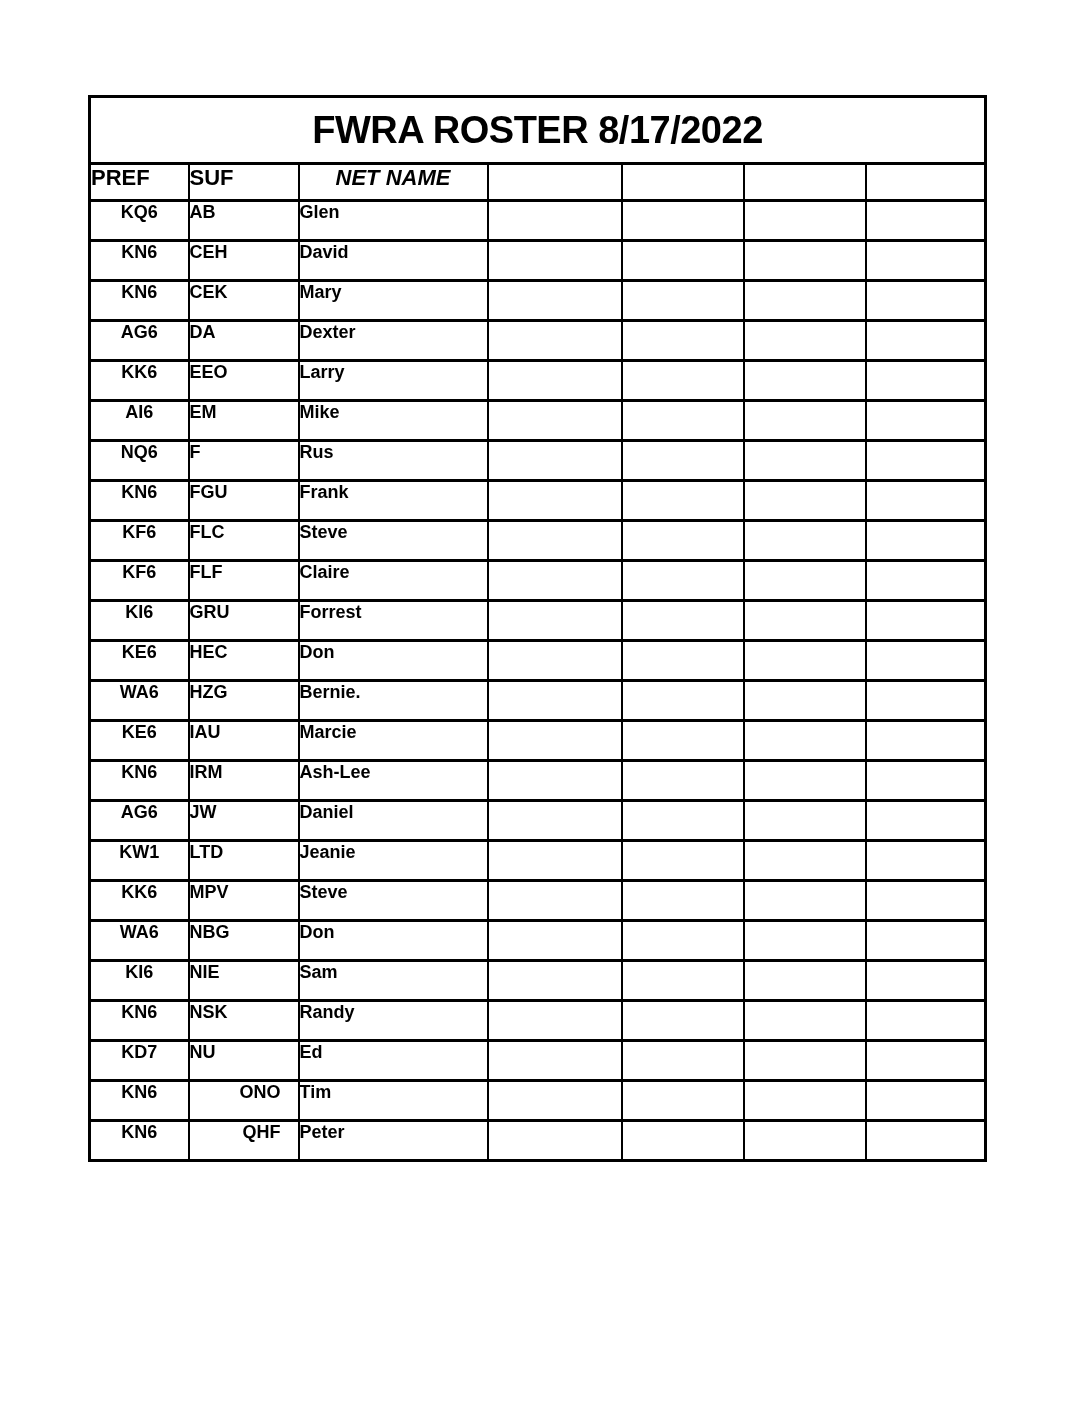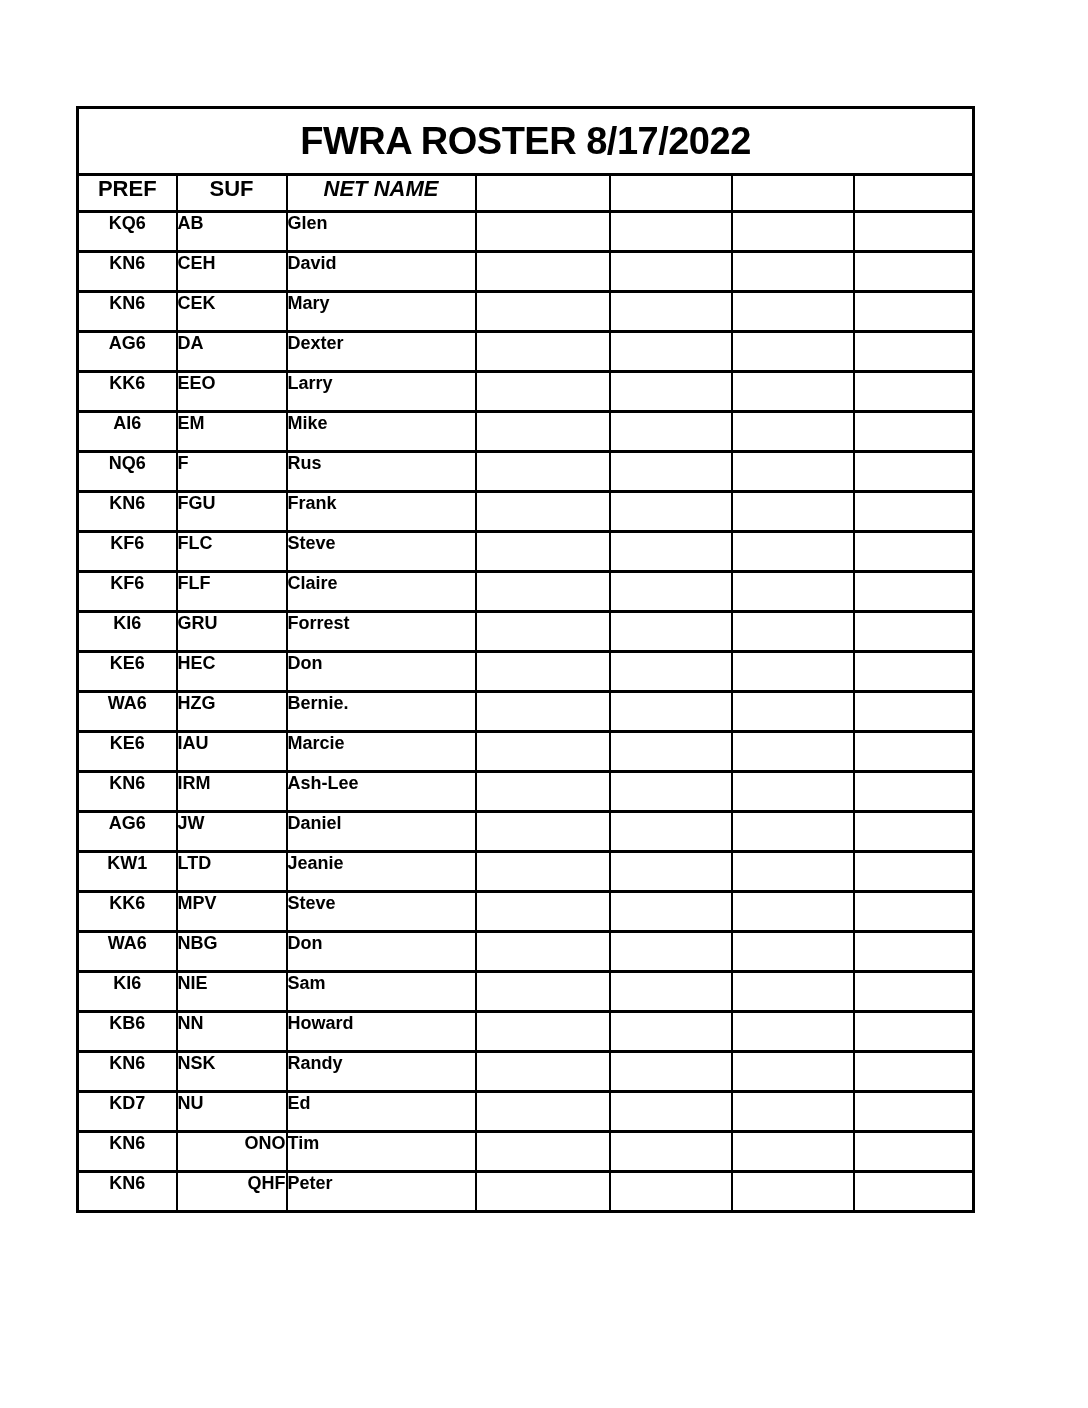--- a/index.html
+++ b/index.html
@@ -17,13 +17,12 @@
   }
   table.roster {
     position: absolute;
-    left: 76px;
+    left: 88px;
     top: 95px;
     width: 896px;
     border-collapse: collapse;
     table-layout: fixed;
     border: 3px solid #000000;
-    margin-top: 11px;
   }
   table.roster th, table.roster td {
     border-left: 2px solid #000000;

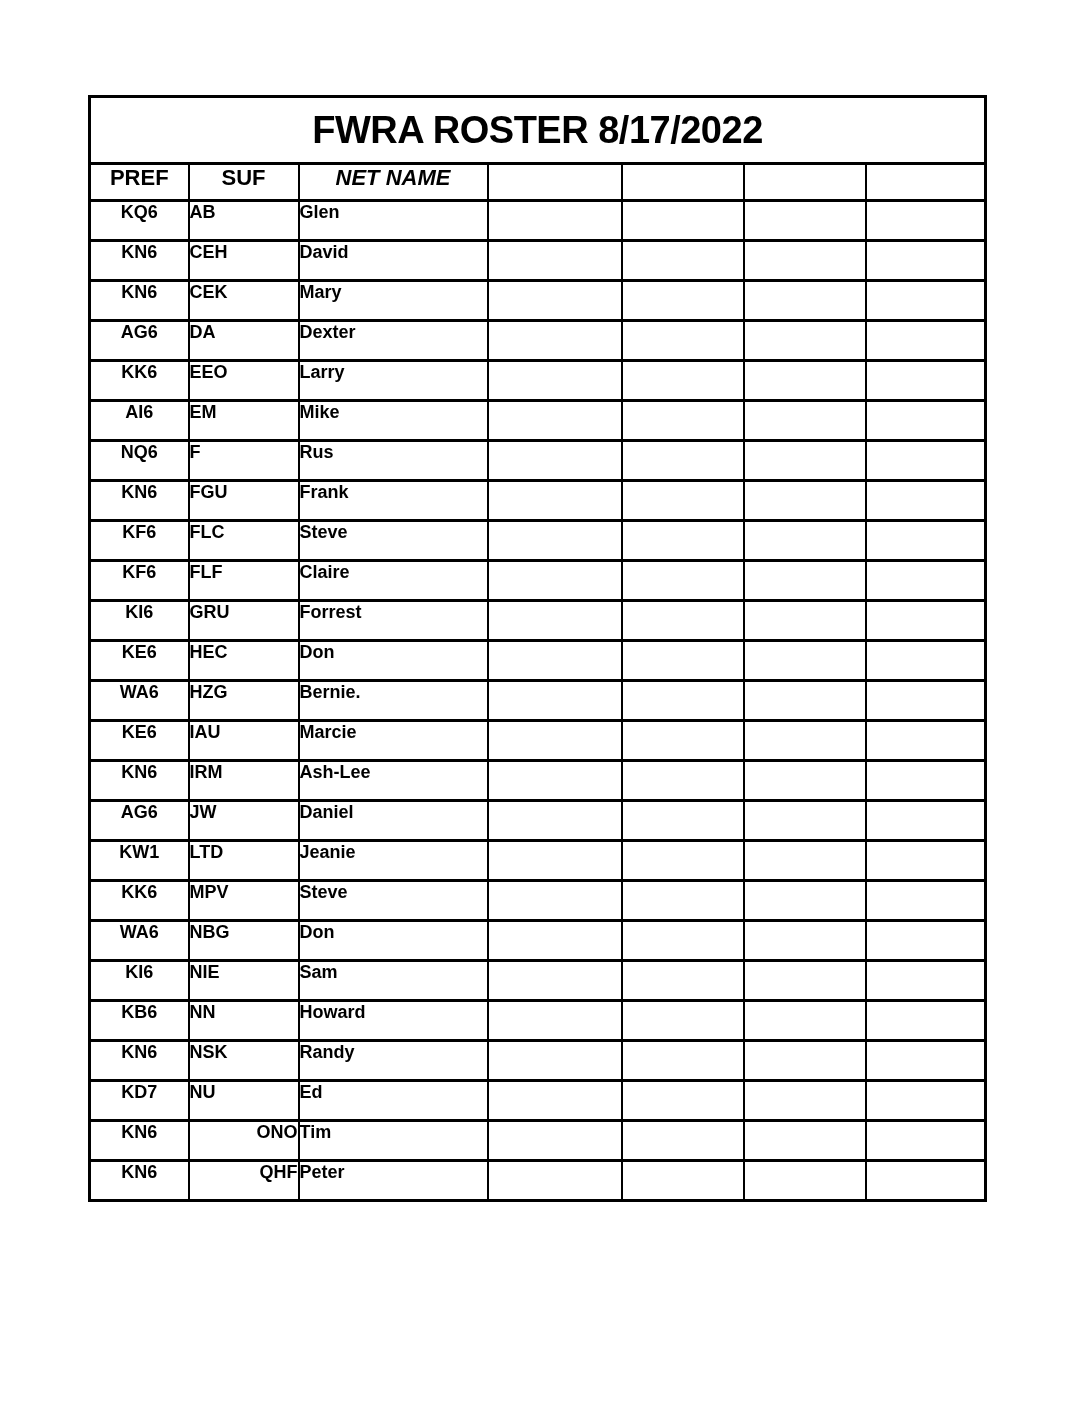--- a/index.html
+++ b/index.html
@@ -48,7 +48,7 @@
     vertical-align: top;
     padding-top: 4px;
   }
-  .hdr-center { text-align: center; }
+  .hdr-center { text-align: left; }
   .hdr-right  { padding-right: 3px; font-style: italic; }
   tbody td {
     height: 40px;

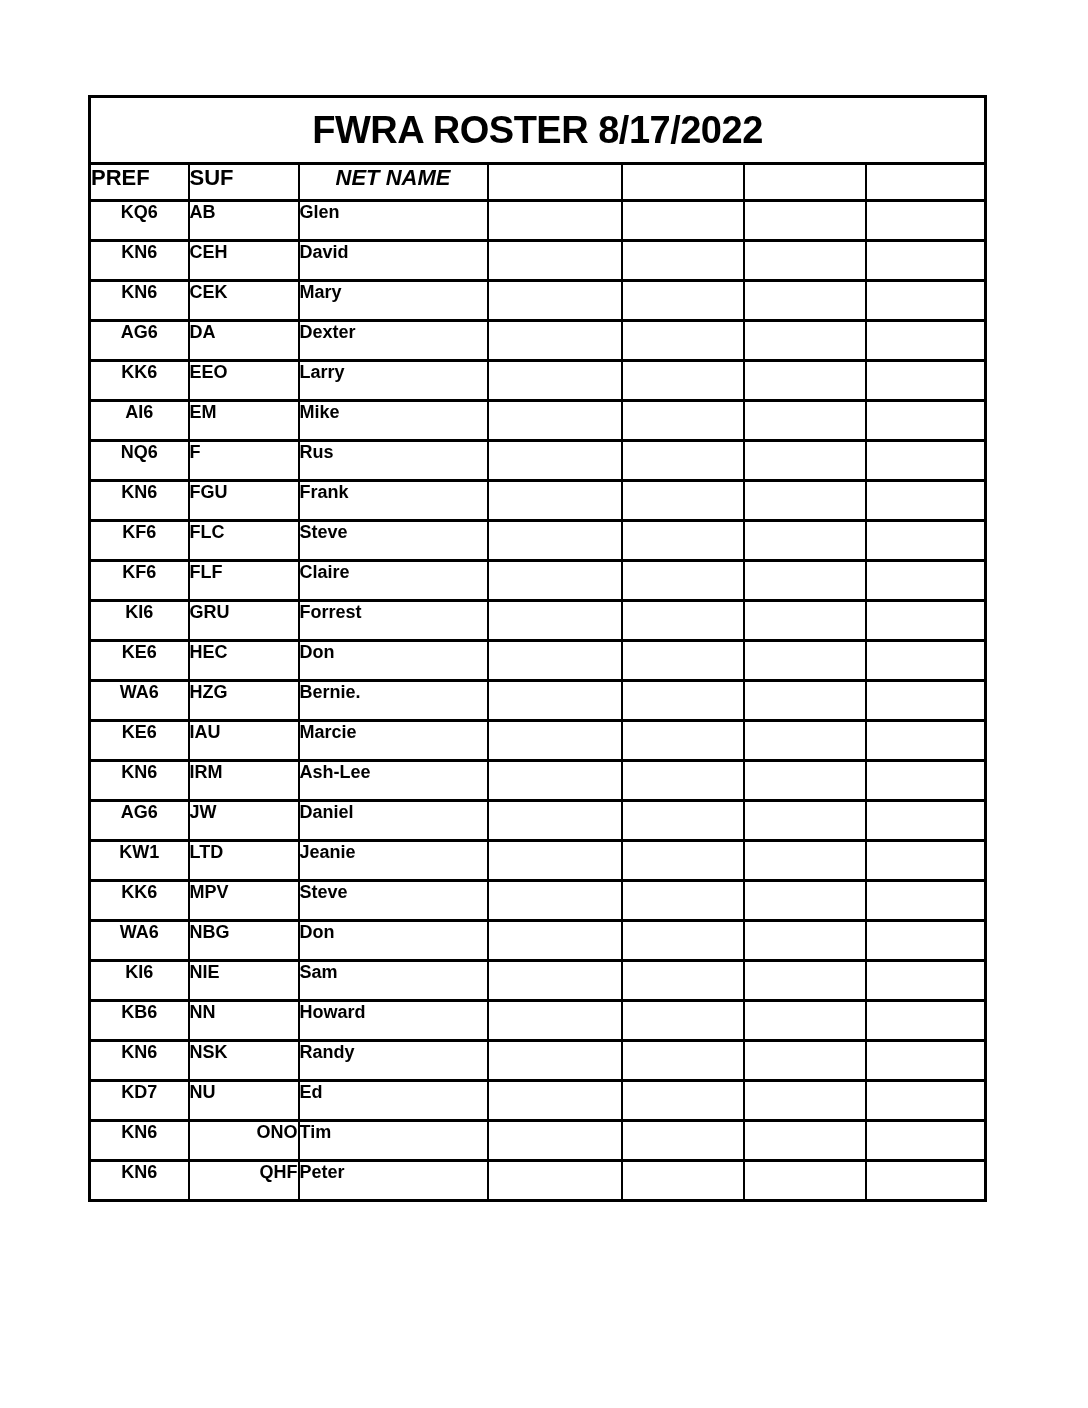--- a/index.html
+++ b/index.html
@@ -271,15 +271,6 @@
       <td class="empty-cell"></td>
     </tr>
         <tr>
-      <td class="pref-cell">KB6</td>
-      <td class="suf-cell">NN</td>
-      <td class="net-name-cell">Howard</td>
-      <td class="empty-cell"></td>
-      <td class="empty-cell"></td>
-      <td class="empty-cell"></td>
-      <td class="empty-cell"></td>
-    </tr>
-        <tr>
       <td class="pref-cell">KN6</td>
       <td class="suf-cell">NSK</td>
       <td class="net-name-cell">Randy</td>

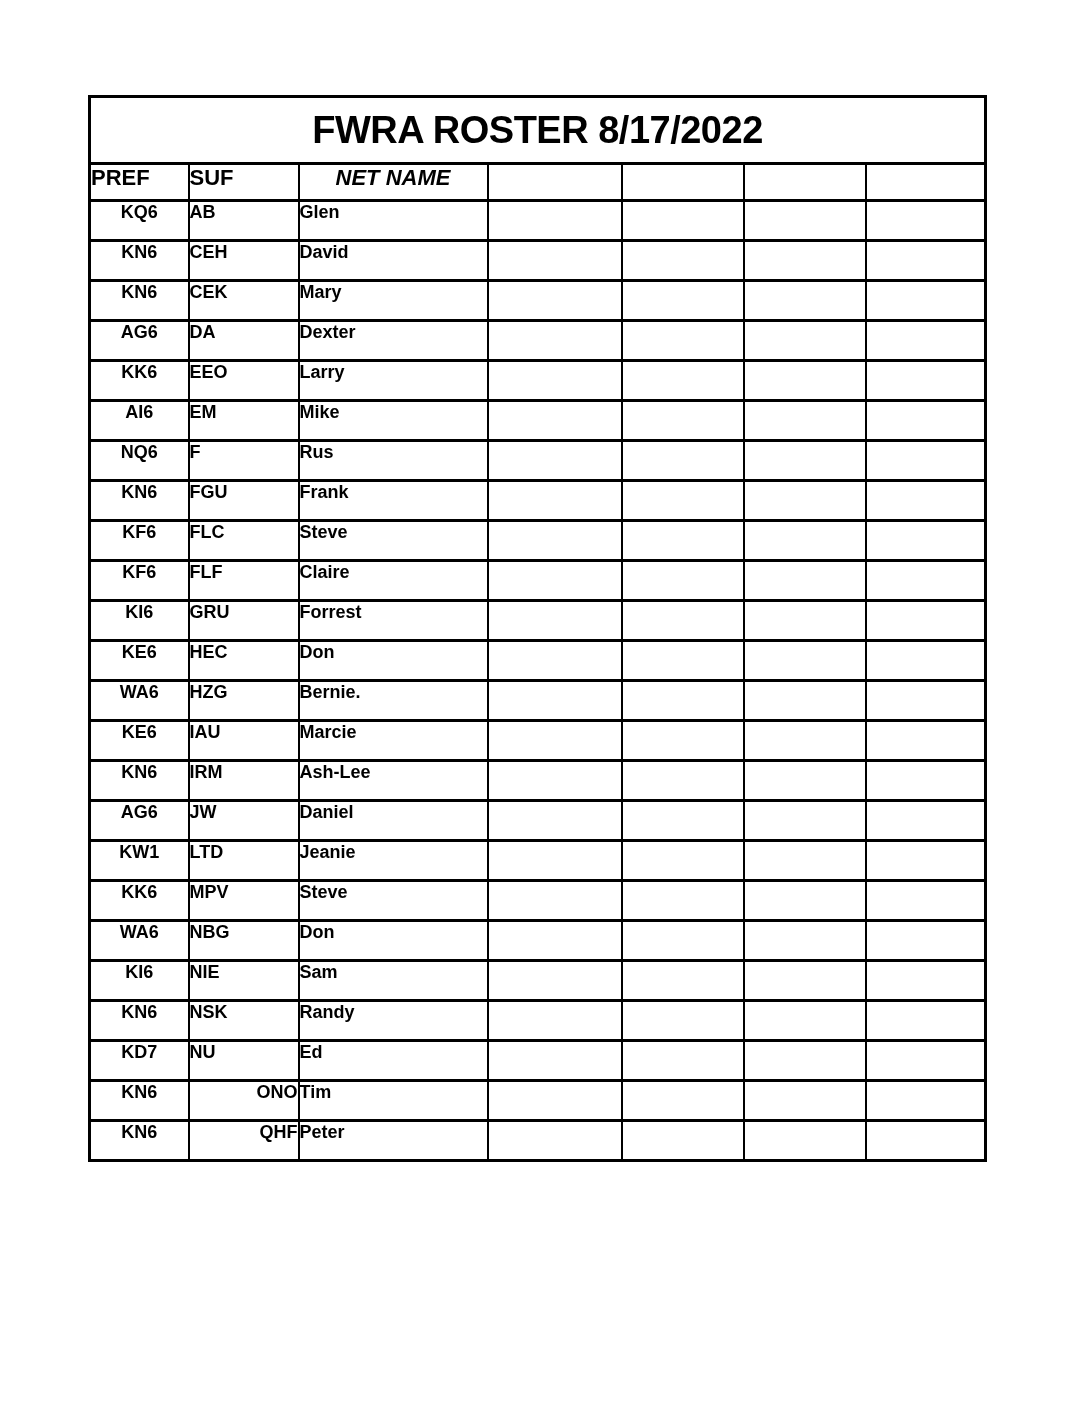--- a/index.html
+++ b/index.html
@@ -58,7 +58,7 @@
   }
   td.pref-cell { text-align: center; }
   td.suf-cell  { text-align: left; }
-  td.suf-cell.suf-right { text-align: right; }
+  td.suf-cell.suf-right { text-align: right; padding-right: 17px; }
   td.net-name-cell { padding-right: 3px; }
 </style>
 </head>

